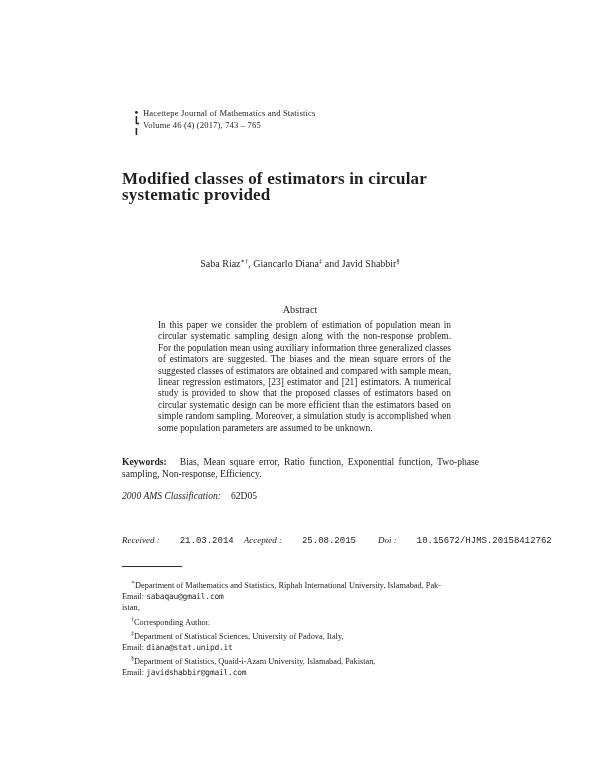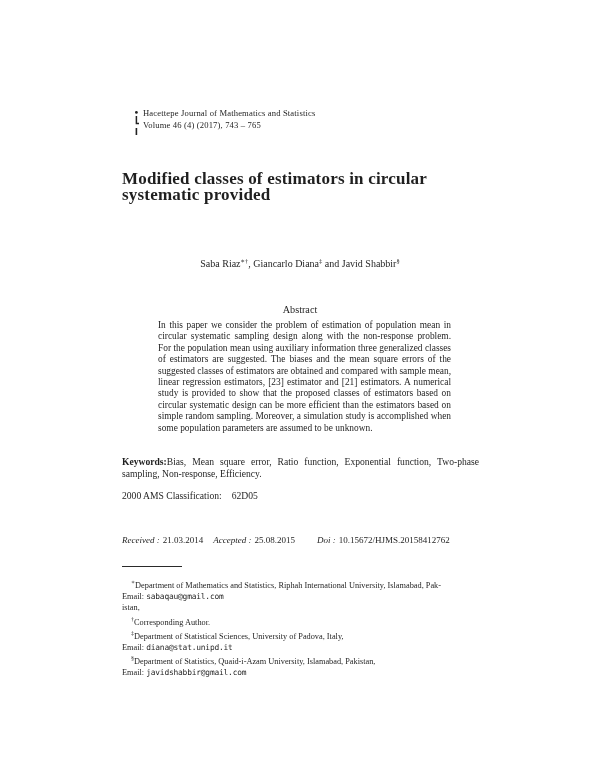--- a/index.html
+++ b/index.html
@@ -85,7 +85,7 @@
     line-height: 11.8px;
     text-align: justify;
   }
-  .keywords .kw-label { font-weight: bold; }
+  .keywords .kw-label { font-weight: bold; margin-right: 13px; }
 
   
   .ams {

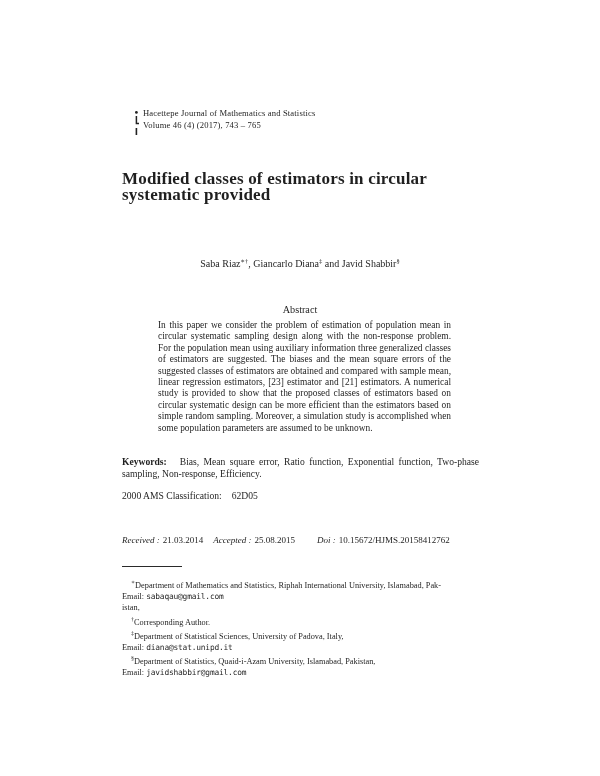--- a/index.html
+++ b/index.html
@@ -95,7 +95,7 @@
     width: 357px;
     font-size: 9.6px;
   }
-  .ams .ams-label { margin-right: 10px; }
+  .ams .ams-label { font-style: italic; margin-right: 10px; }
 
   
   .dates {

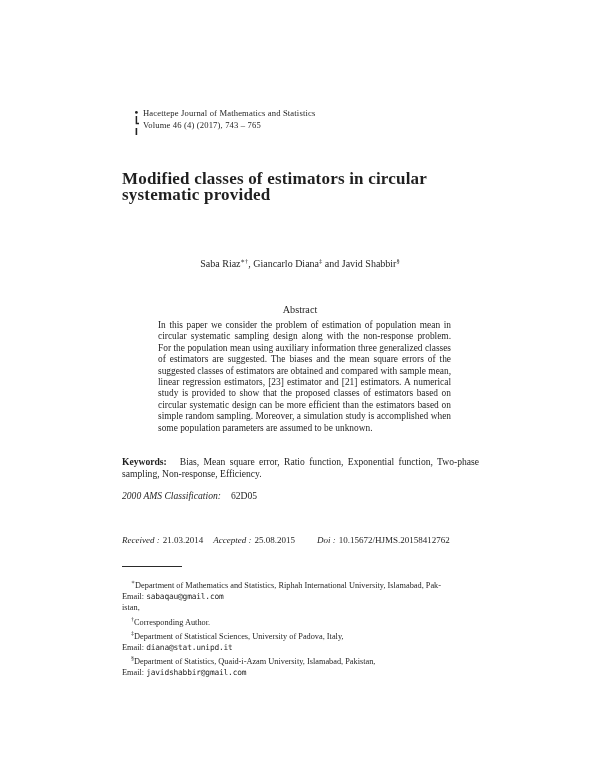--- a/index.html
+++ b/index.html
@@ -107,7 +107,7 @@
     white-space: nowrap;
   }
   .dates .dlabel { font-style: italic; margin-top: 36px; }
-  .dates .dval { margin-left: 3px; }
+  .dates .dval { margin-left: 20px; font-family: Liberation Mono, monospace; }
   .dates .gap-sm { display: inline-block; width: 10px; }
   .dates .gap-lg { display: inline-block; width: 22px; }
 

